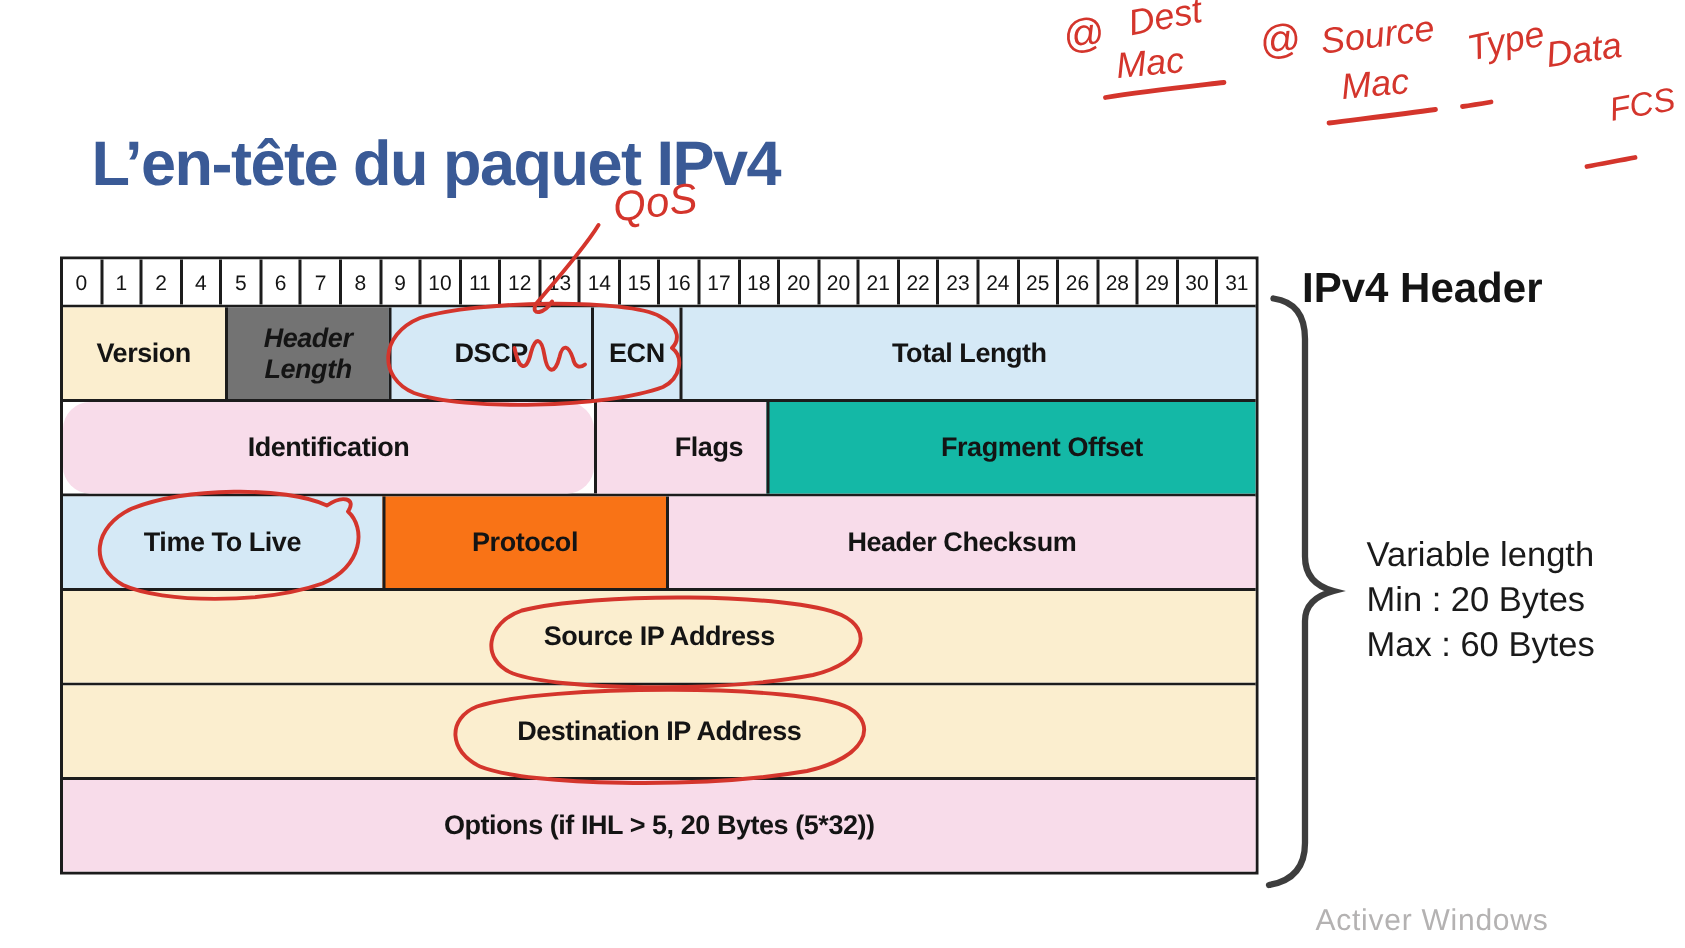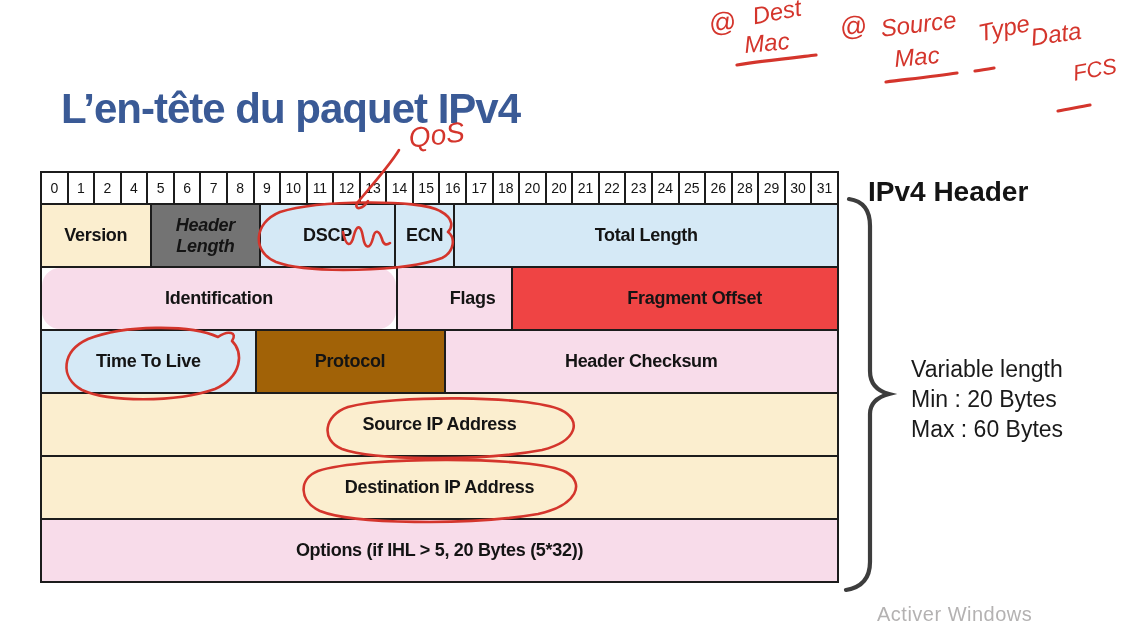--- a/index.html
+++ b/index.html
@@ -114,7 +114,7 @@
       <div class="field-row">
         <div class="field-cell" style="flex: 15 0 0px; background: rgb(248, 220, 234); border-radius: 18px;">Identification</div>
         <div class="field-cell" style="flex: 3 0 0px; background: rgb(248, 220, 234); padding-left: 40px;">Flags</div>
-        <div class="field-cell" style="flex: 12 0 0px; background: #ef4444; padding-left: 43px;">Fragment Offset</div>
+        <div class="field-cell" style="flex: 12 0 0px; background: #14b8a6; padding-left: 43px;">Fragment Offset</div>
       </div>
       <div class="field-row">
         <div class="field-cell" style="flex: 8 0 0px; background: rgb(213, 233, 246);">Time To Live</div>

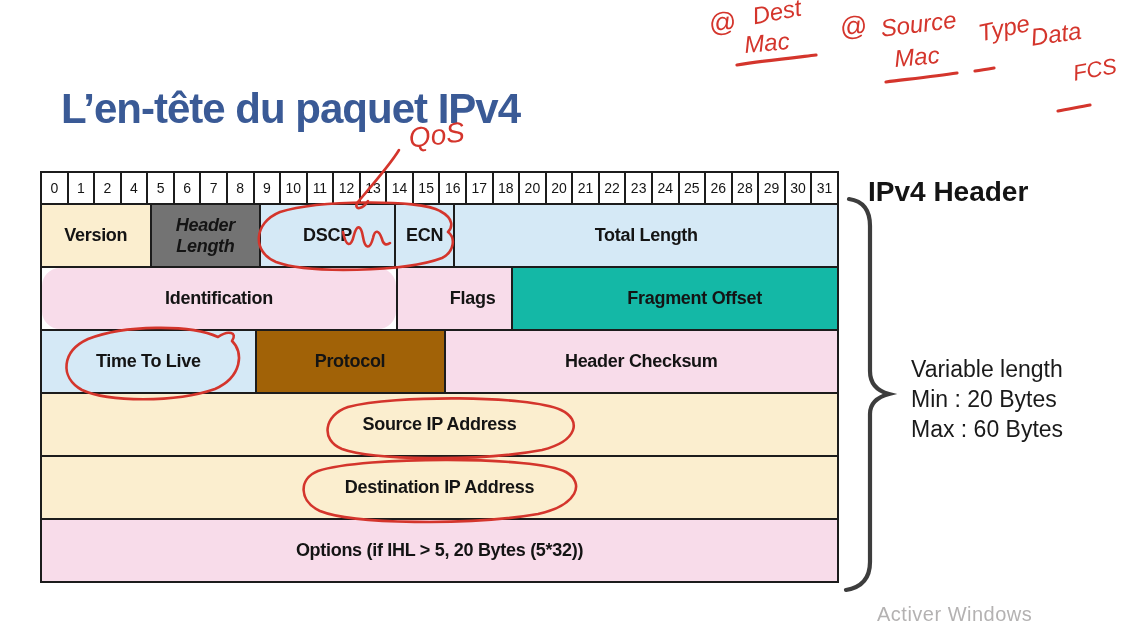--- a/index.html
+++ b/index.html
@@ -118,7 +118,7 @@
       </div>
       <div class="field-row">
         <div class="field-cell" style="flex: 8 0 0px; background: rgb(213, 233, 246);">Time To Live</div>
-        <div class="field-cell" style="flex: 7 0 0px; background: #a16207;">Protocol</div>
+        <div class="field-cell" style="flex: 7 0 0px; background: #f97316;">Protocol</div>
         <div class="field-cell" style="flex: 15 0 0px; background: rgb(248, 220, 234);">Header Checksum</div>
       </div>
       <div class="field-row">

